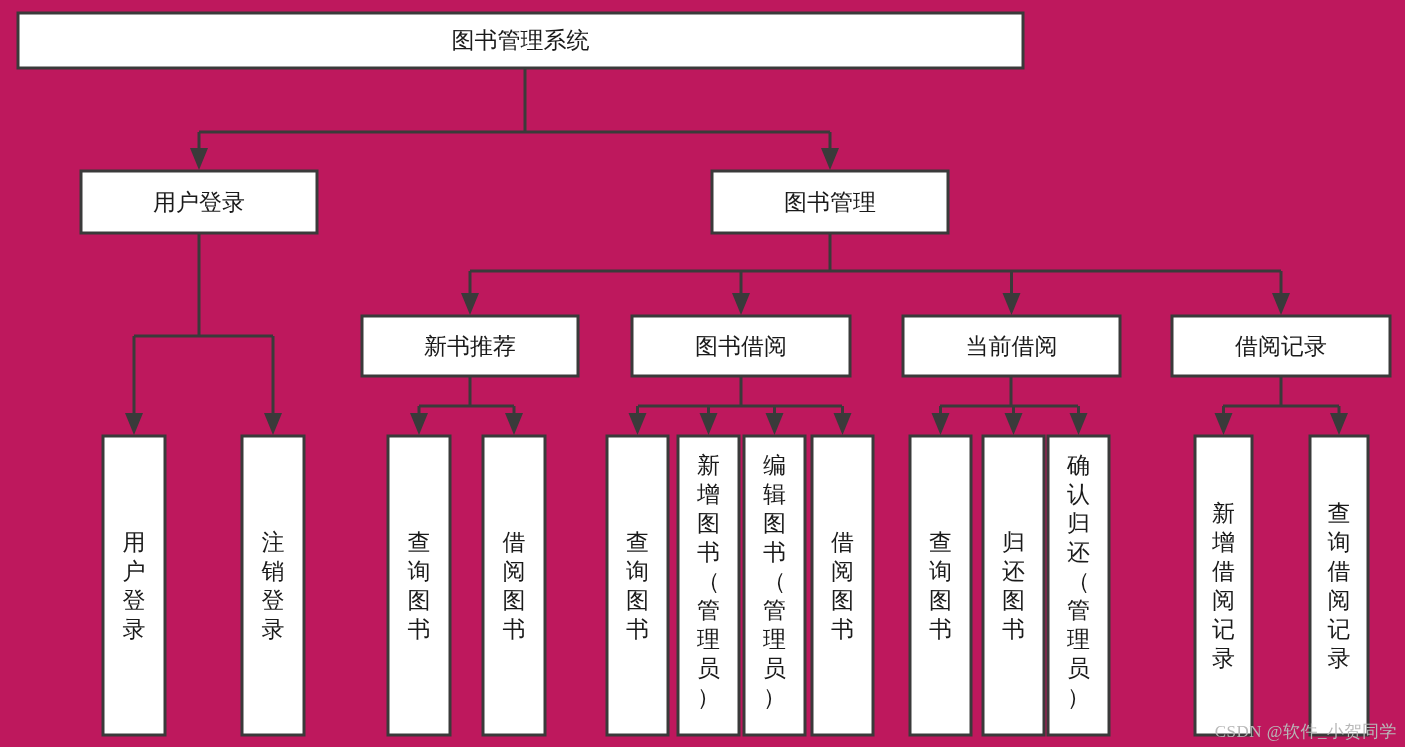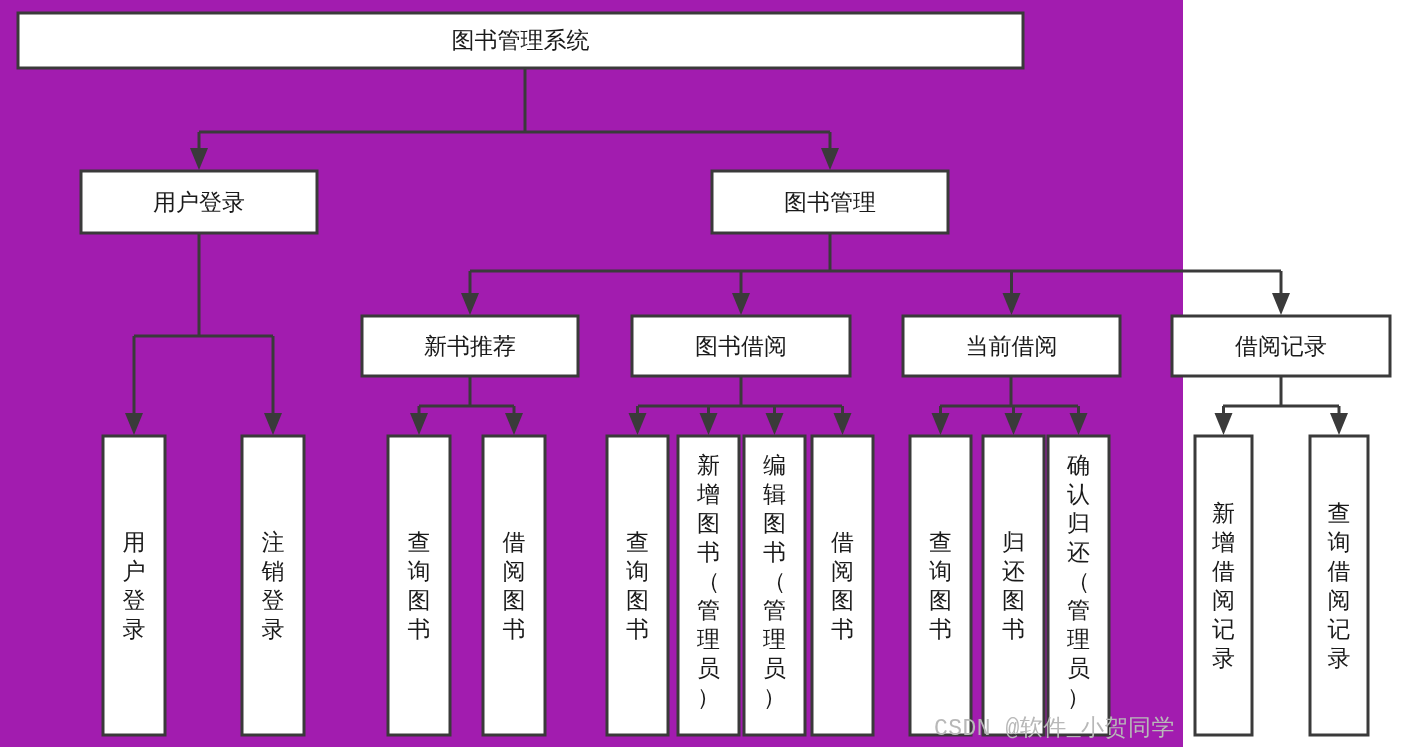--- a/index.html
+++ b/index.html
@@ -16,9 +16,9 @@
   }
   #diagram-root {
     position: relative;
-    width: 1183px;
+    width: 1405px;
     height: 747px;
-    background: #a21caf;
+    background: #be185d;
   }
   svg#tree-svg {
     position: absolute;

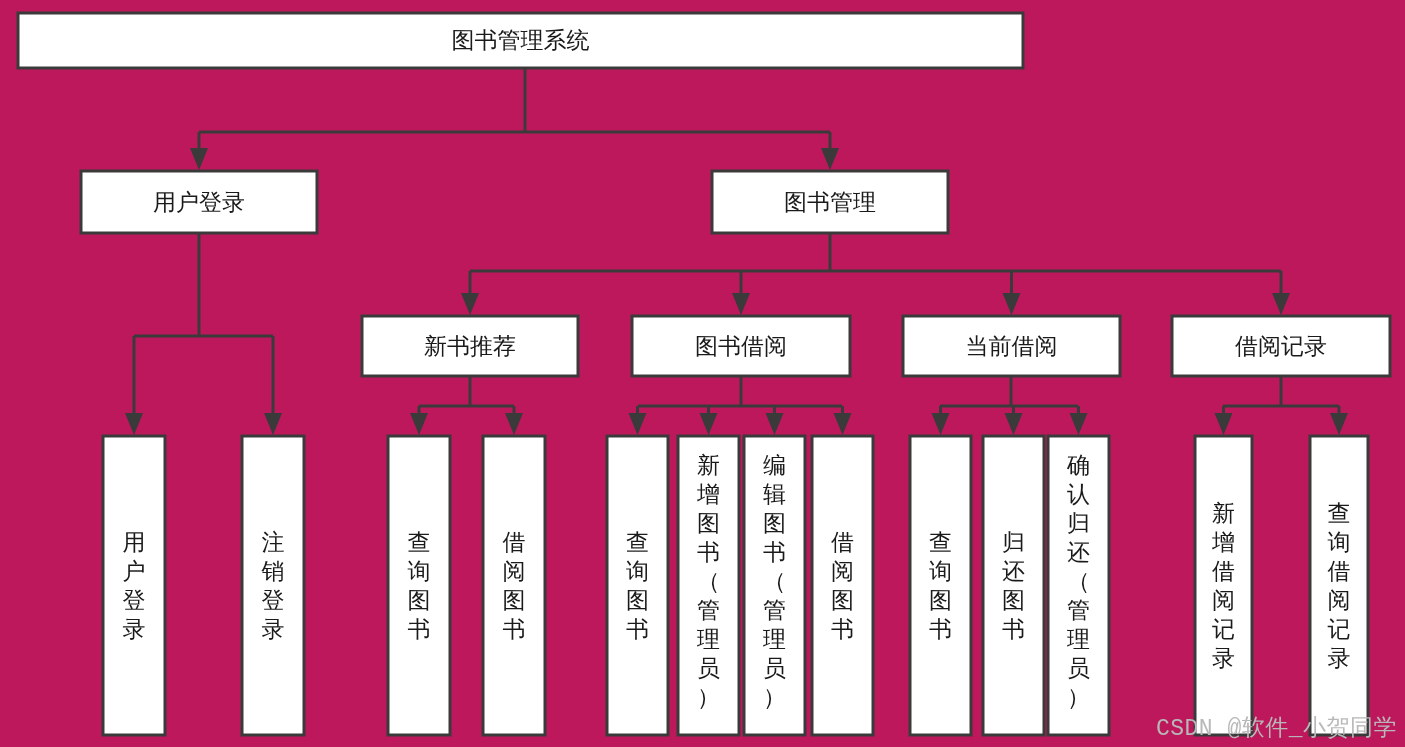--- a/index.html
+++ b/index.html
@@ -60,8 +60,8 @@
     position: absolute;
     right: 8px;
     bottom: 4px;
-    font-family: Liberation Mono, monospace;
-    font-size: 23px;
+    font-family: Liberation Serif, serif;
+    font-size: 17px;
     color: #b8b8b8;
     letter-spacing: 0.5px;
     white-space: nowrap;

